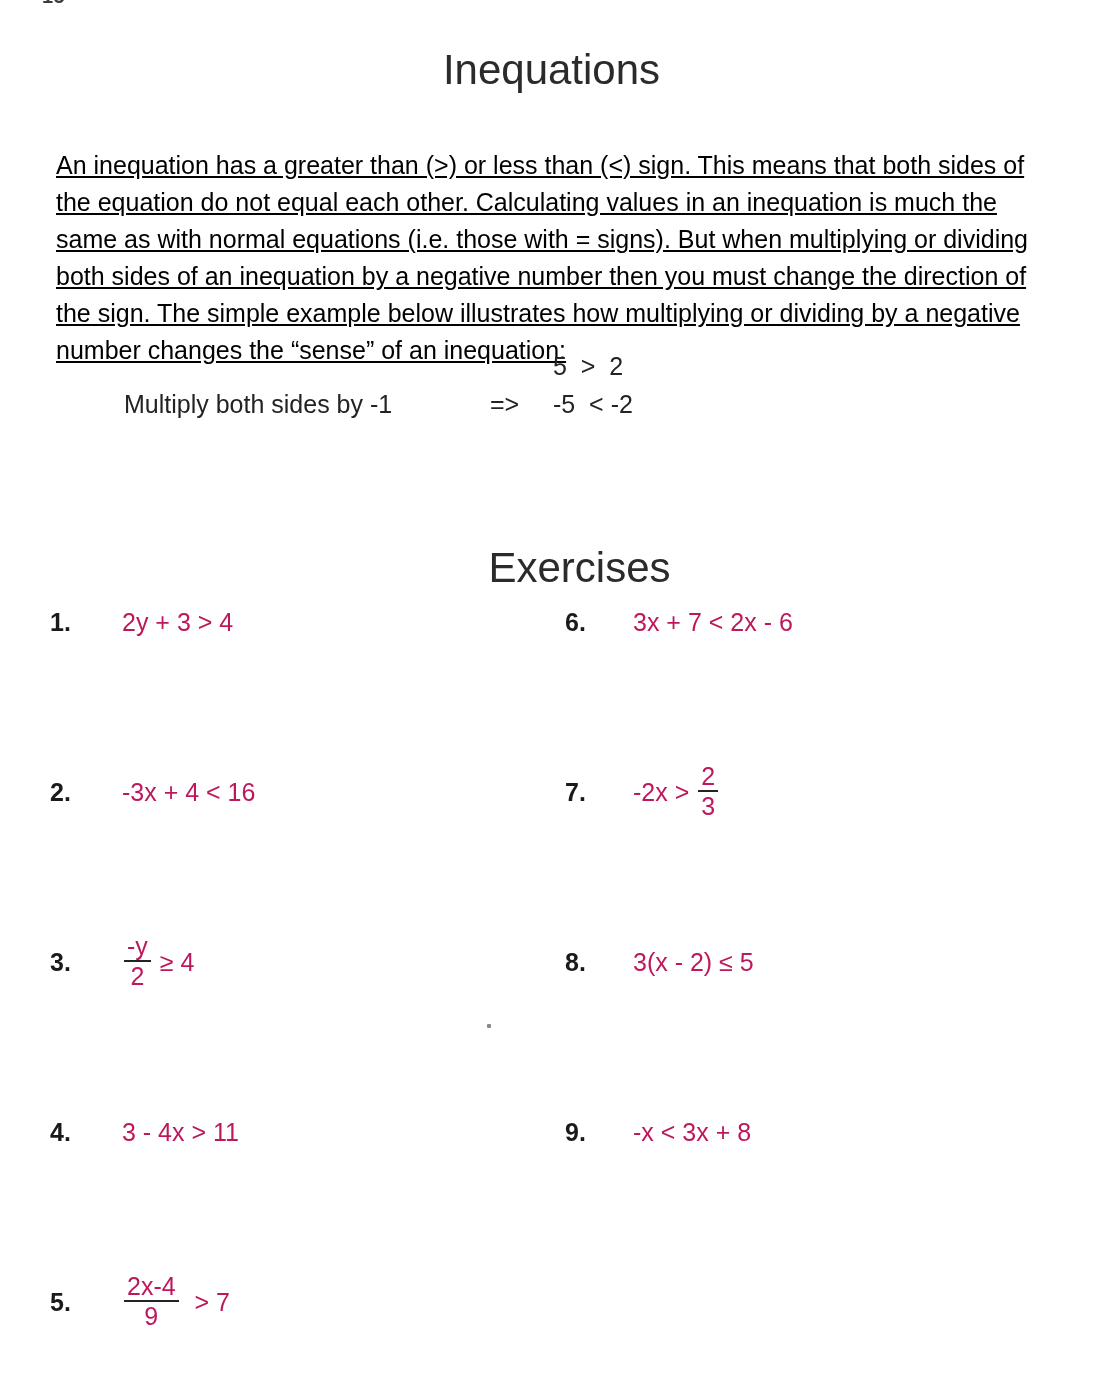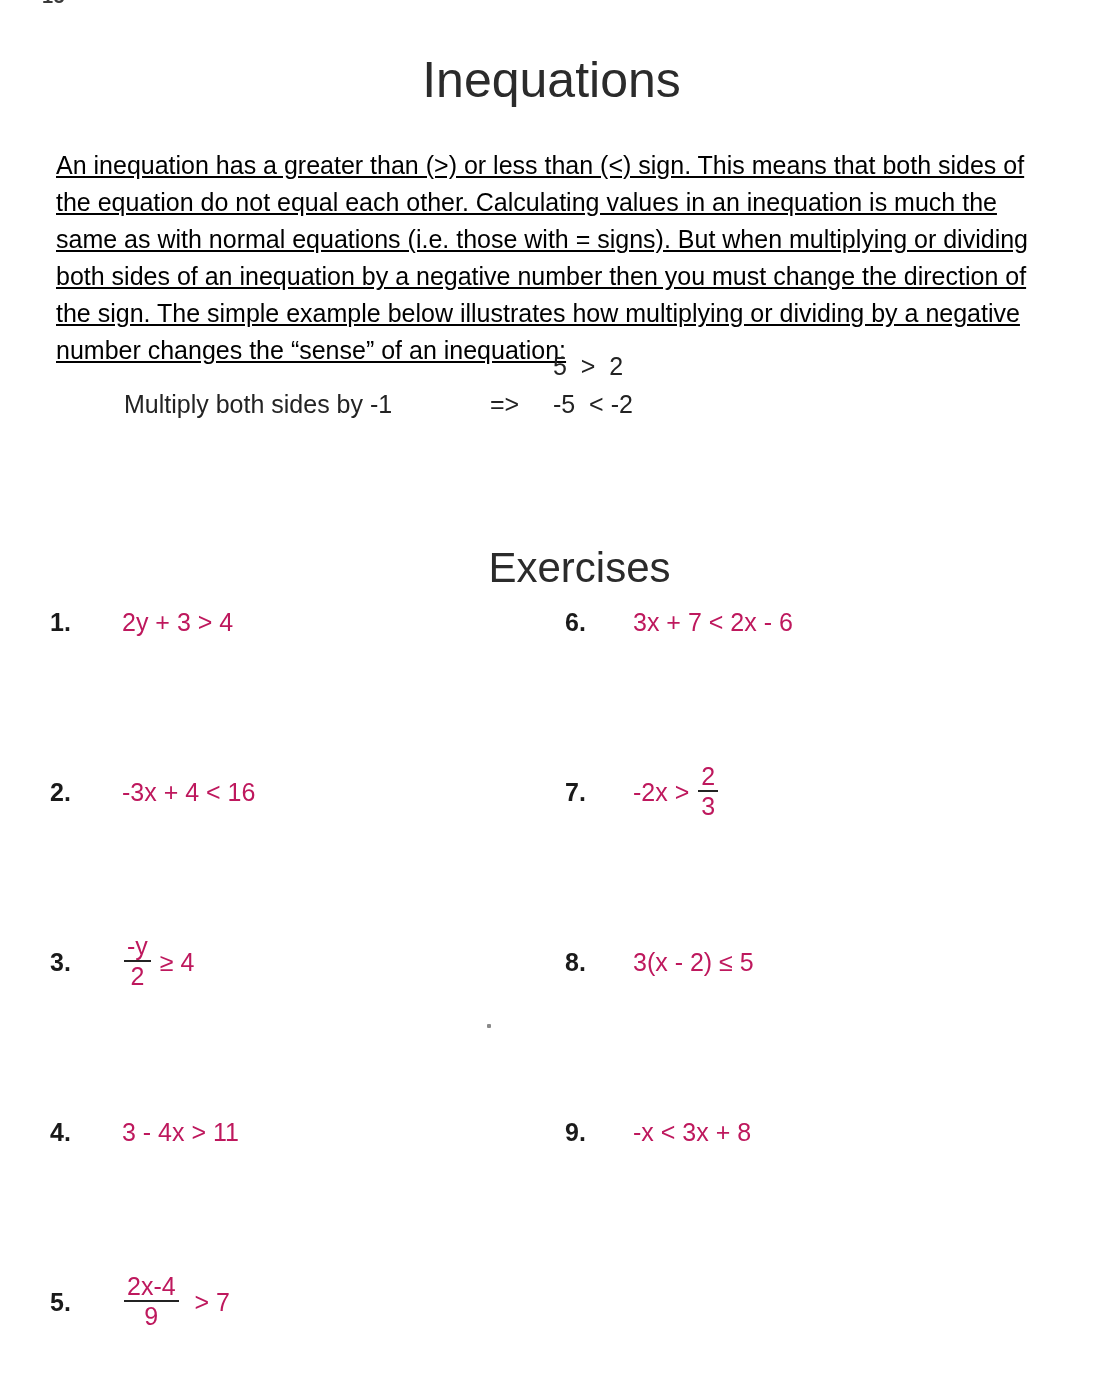--- a/index.html
+++ b/index.html
@@ -41,7 +41,7 @@
     top: 19px;
     width: 1103px;
     text-align: center;
-    font-size: 50px;
+    font-size: 42px;
     font-weight: 400;
     color: #2b2b2b;
     line-height: 1.1;

